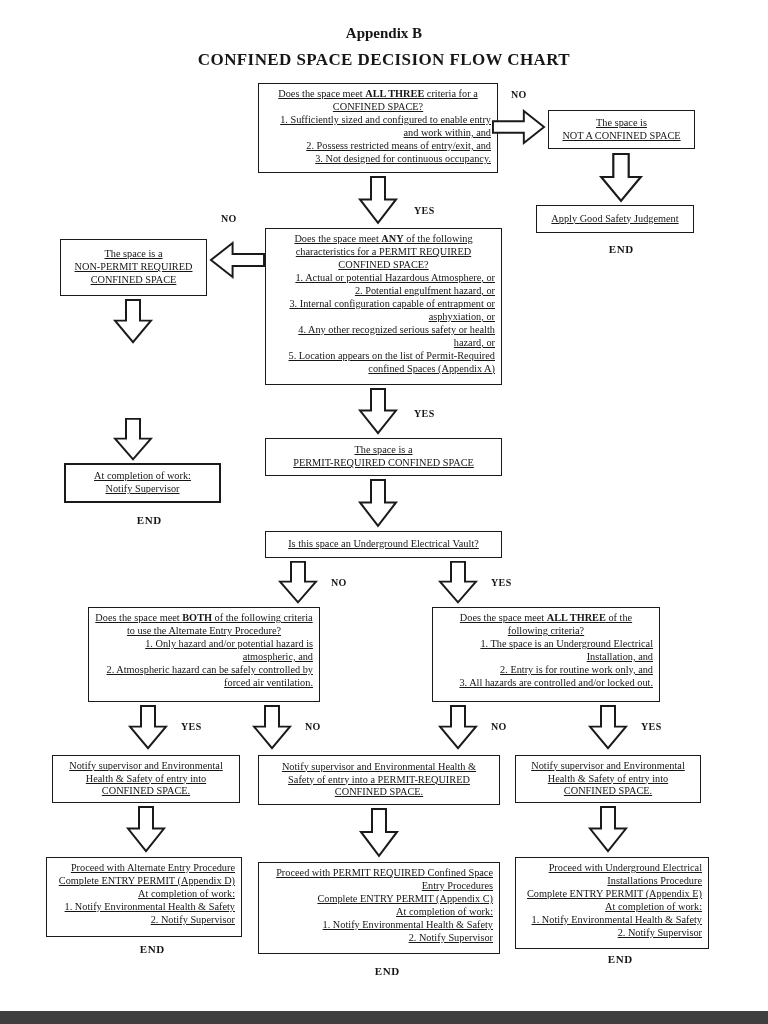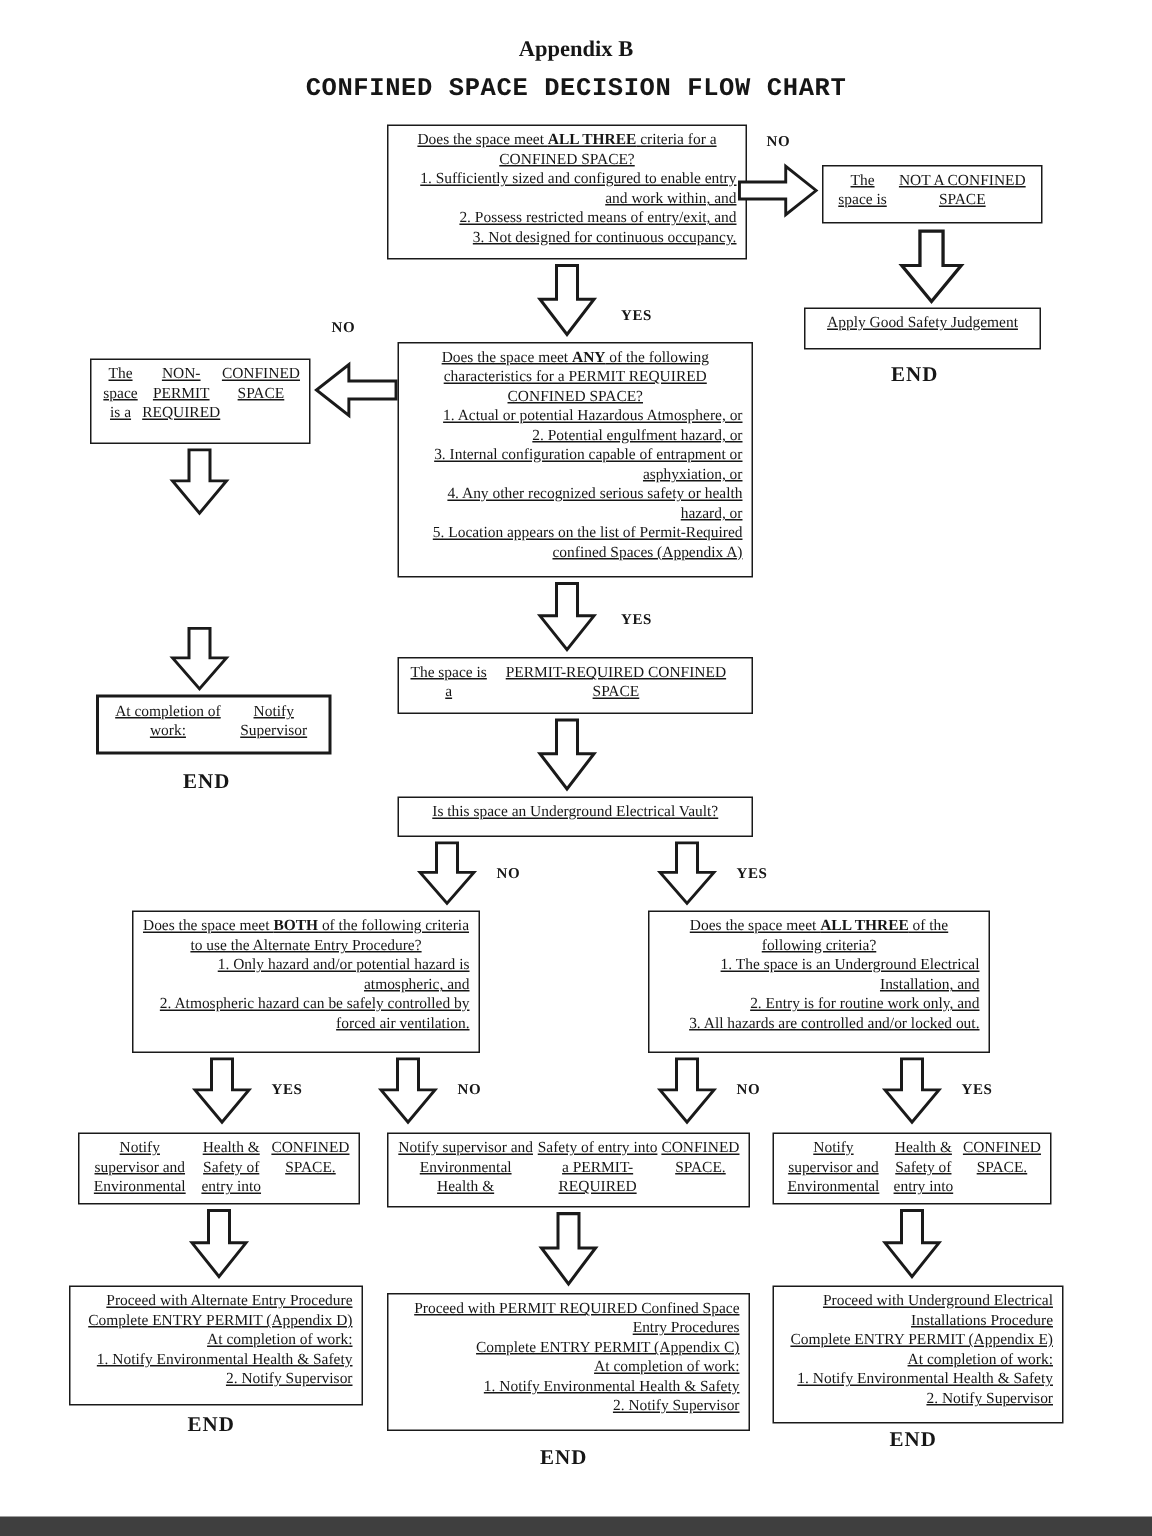--- a/index.html
+++ b/index.html
@@ -11,7 +11,7 @@
   .t1 { position:absolute; left:0; top:25px; width:100%; text-align:center;
         font-weight:bold; font-size:15px; }
   .t2 { position:absolute; left:0; top:50px; width:100%; text-align:center;
-        font-weight:bold; font-size:17px; letter-spacing:0.4px;font-family:Liberation Mono, monospace; }
+        font-weight:bold; font-size:17px; letter-spacing:0.4px; }
   .box {
     position:absolute; border:1.8px solid #1a1a1a; background:#fff;
     font-size:10.3px; line-height:1.26; padding:4px 6px; box-sizing:border-box;text-decoration:underline;

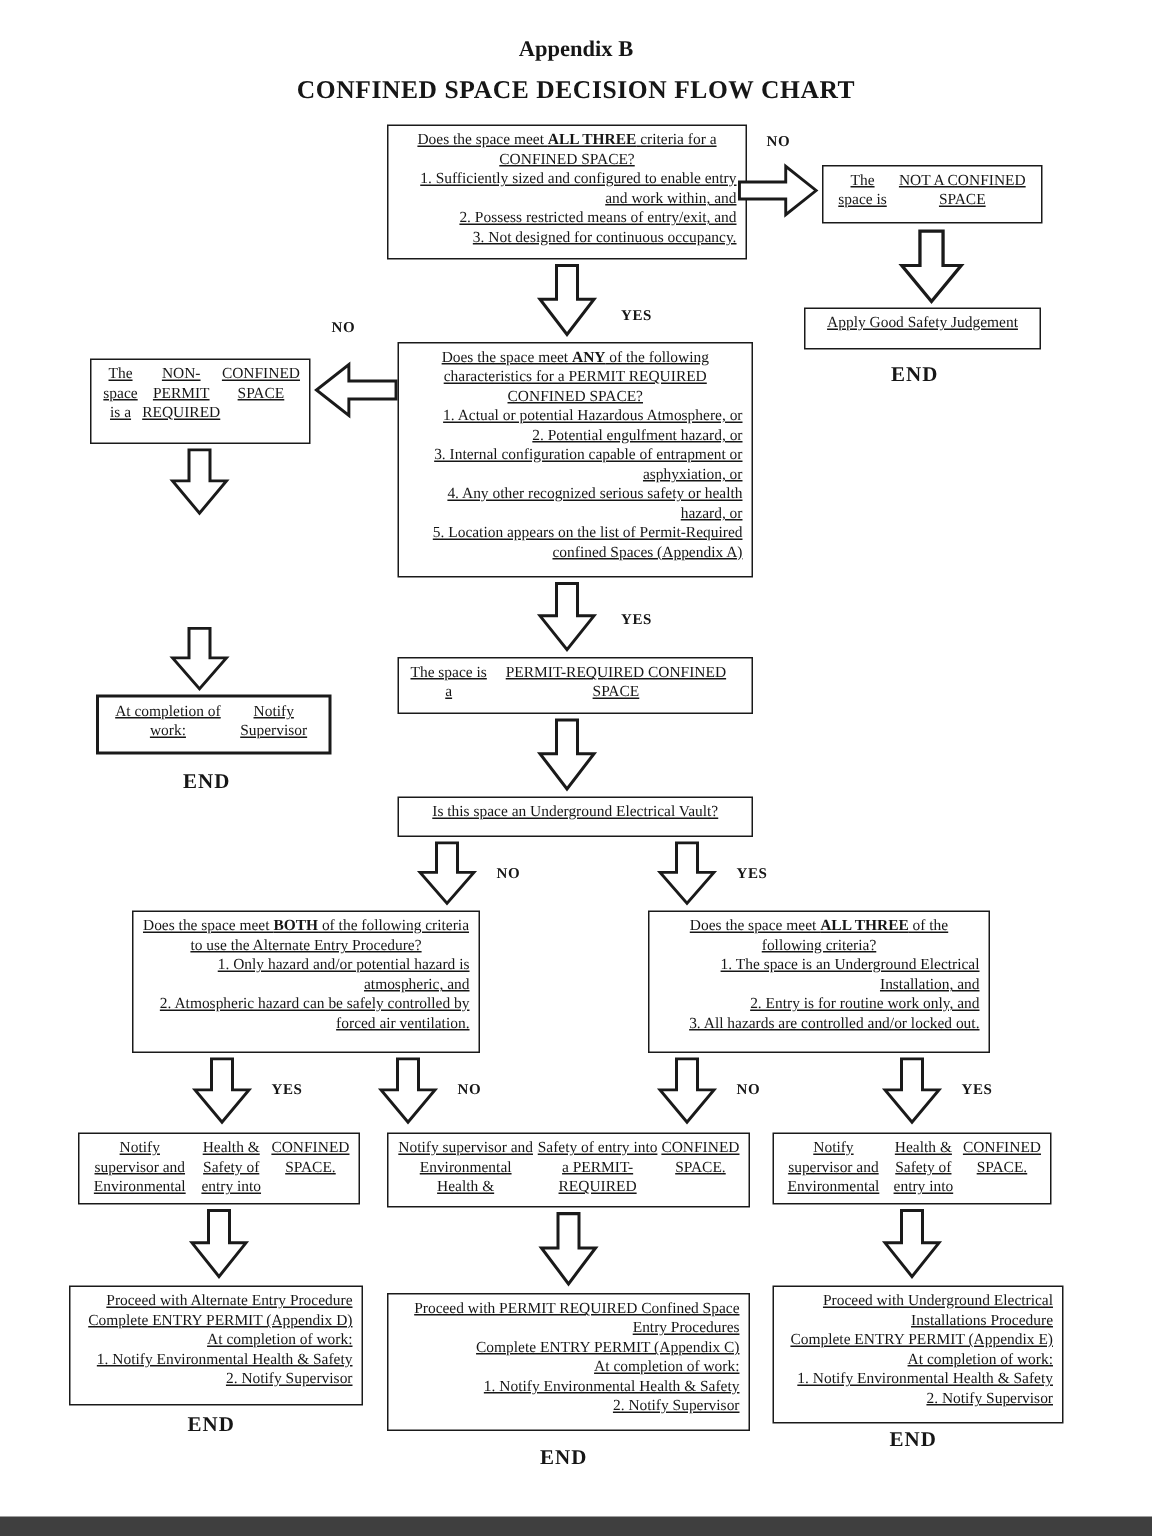--- a/index.html
+++ b/index.html
@@ -16,7 +16,7 @@
     position:absolute; border:1.8px solid #1a1a1a; background:#fff;
     font-size:10.3px; line-height:1.26; padding:4px 6px; box-sizing:border-box;text-decoration:underline;
   }
-  .vc { display:flex; flex-direction:row; justify-content:center; }
+  .vc { display:flex; flex-direction:column; justify-content:center; }
   .ctr { text-align:center; }
   .item { text-align:right; }
   .thick { border-width:2.4px; }

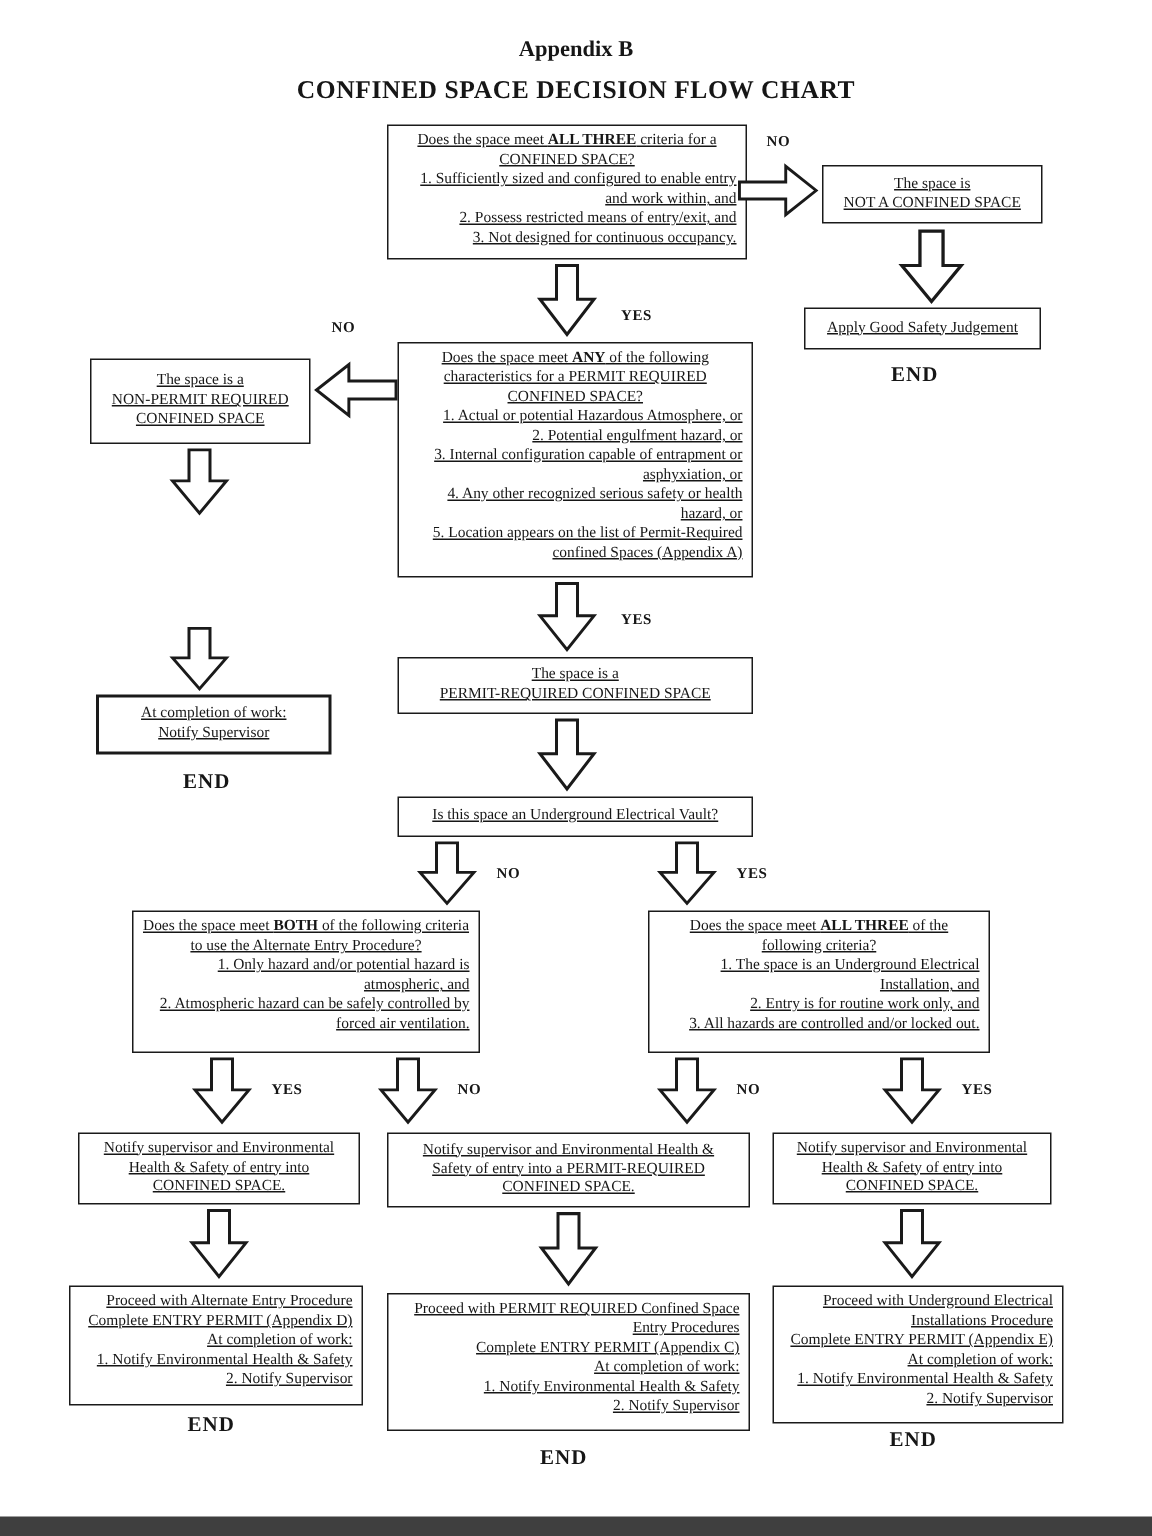--- a/index.html
+++ b/index.html
@@ -21,8 +21,8 @@
   .item { text-align:right; }
   .thick { border-width:2.4px; }
   .lbl { position:absolute; font-weight:bold; font-size:10px; letter-spacing:0.4px; }
-  .end { position:absolute; font-weight:bold; font-size:14px; letter-spacing:0.7px;
-         width:40px; text-align:left; }
+  .end { position:absolute; font-weight:bold; font-size:11px; letter-spacing:0.7px;
+         width:40px; text-align:right; }
   .arr { position:absolute; overflow:visible; }
   .arr polygon { fill:#ffffff; stroke:#1a1a1a; stroke-width:2; stroke-linejoin:miter; }
   .botbar { position:absolute; left:0; bottom:0; width:100%; height:13px; background:#3f3f3f; }

